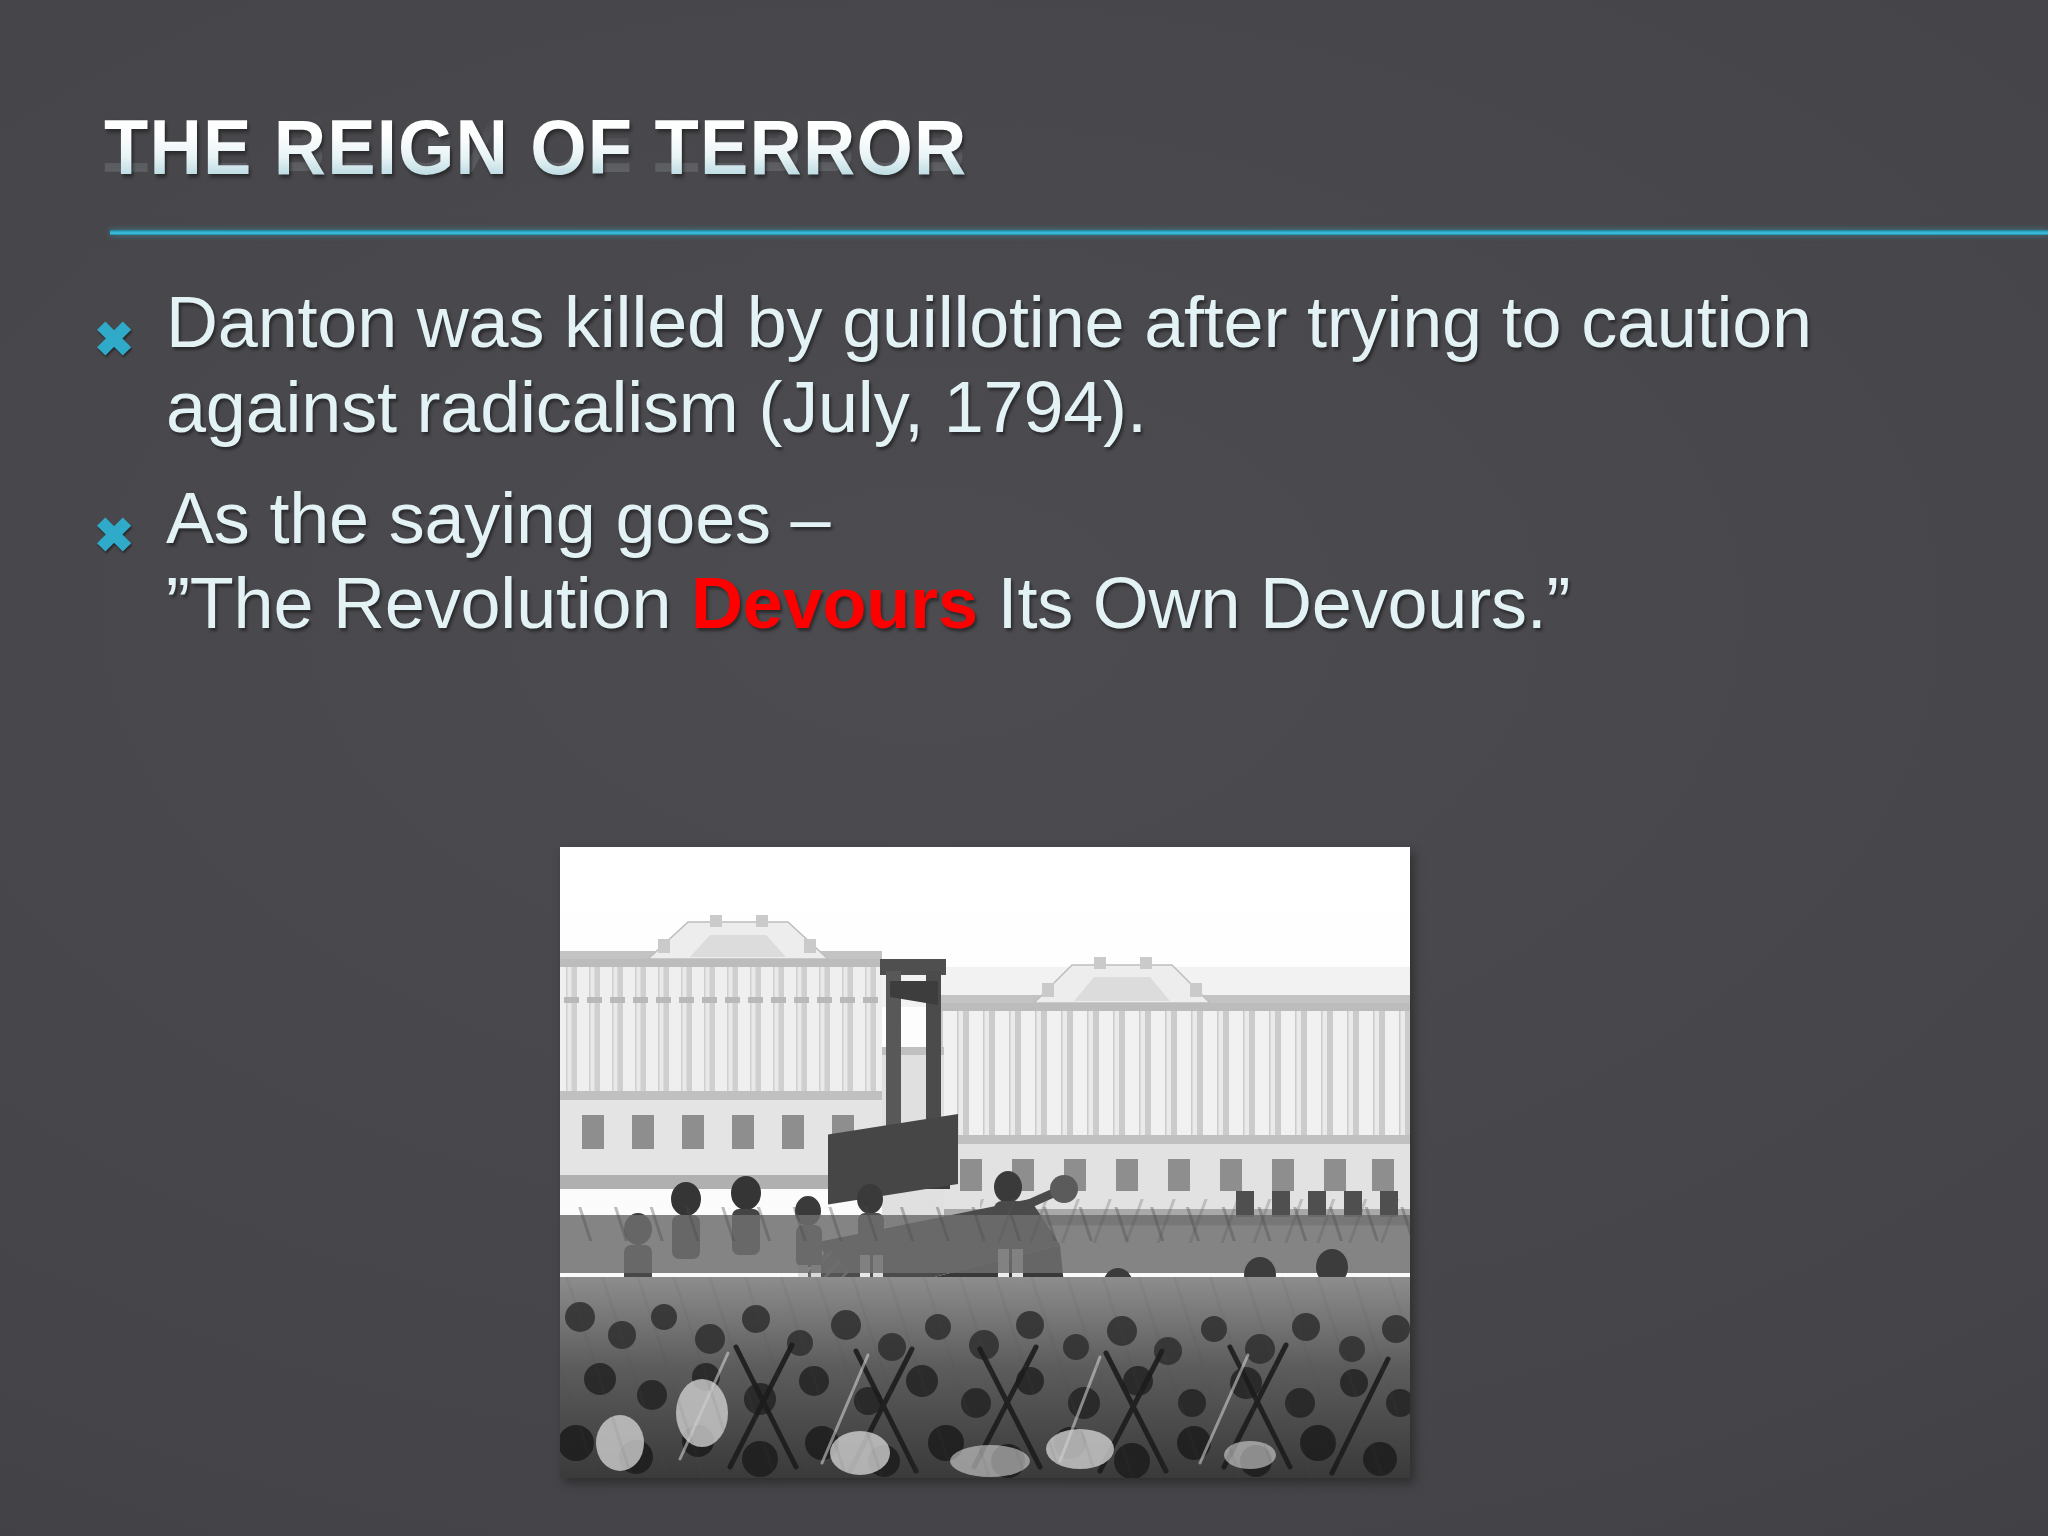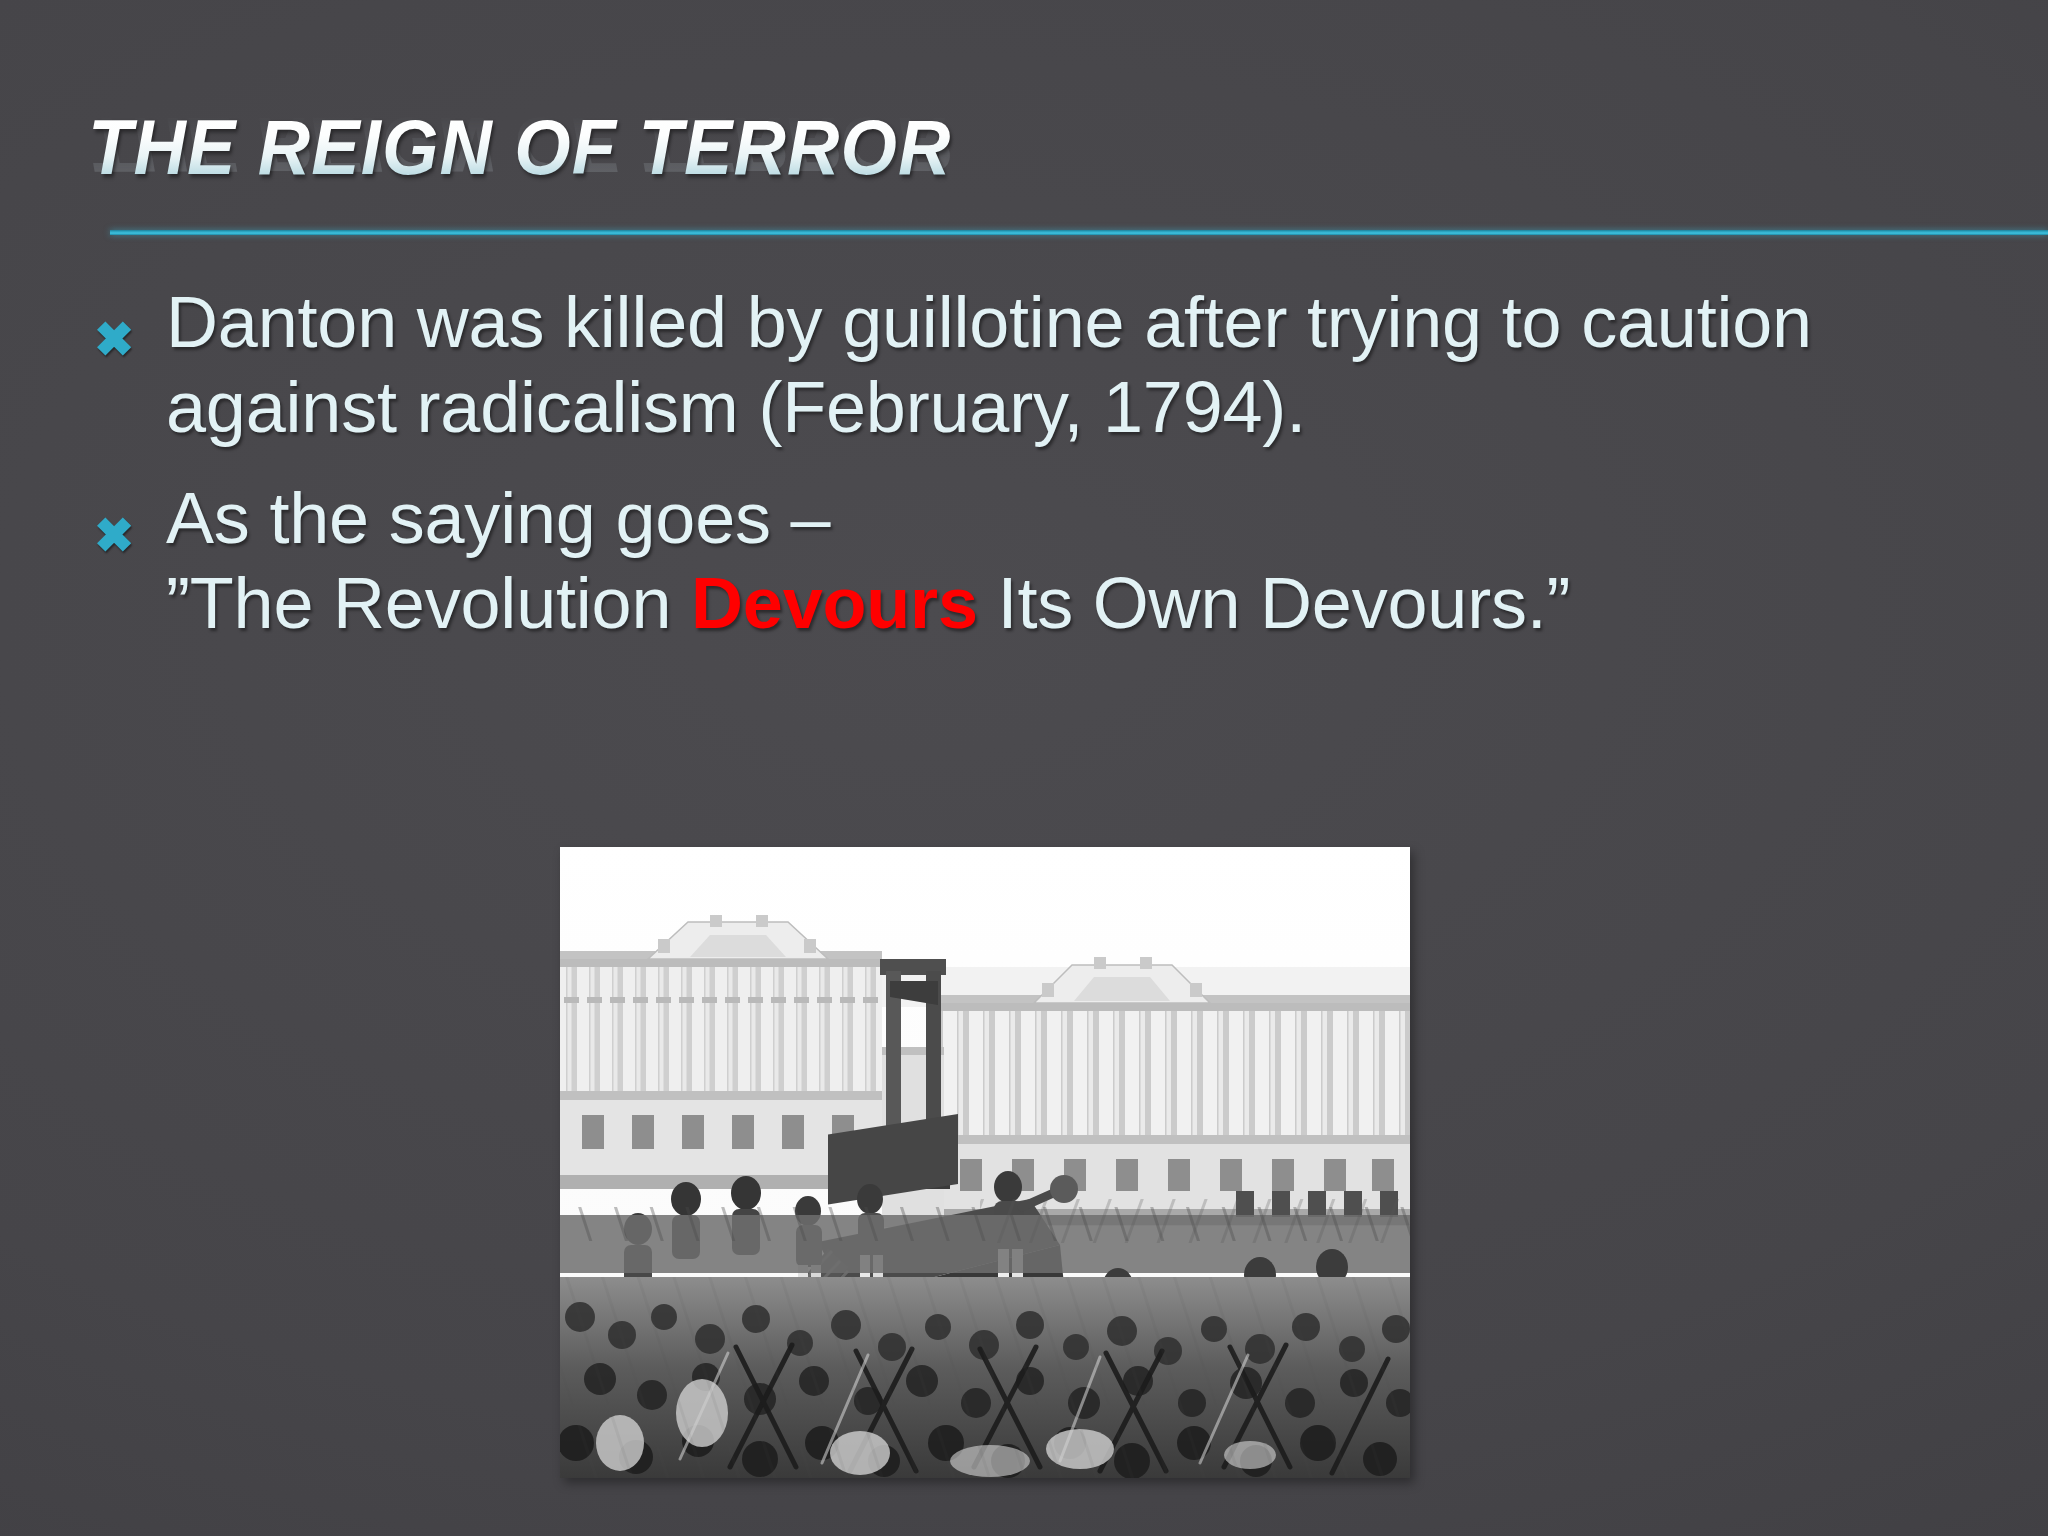--- a/index.html
+++ b/index.html
@@ -21,11 +21,10 @@
   
   .title-block {
     position: absolute;
-    left: 88px;
+    left: 104px;
     top: 108px;
     width: 1860px;
     height: 180px;
-    font-style: italic;
   }
   .title-text {
     font-family: "Liberation Sans Narrow", "Liberation Sans", sans-serif;

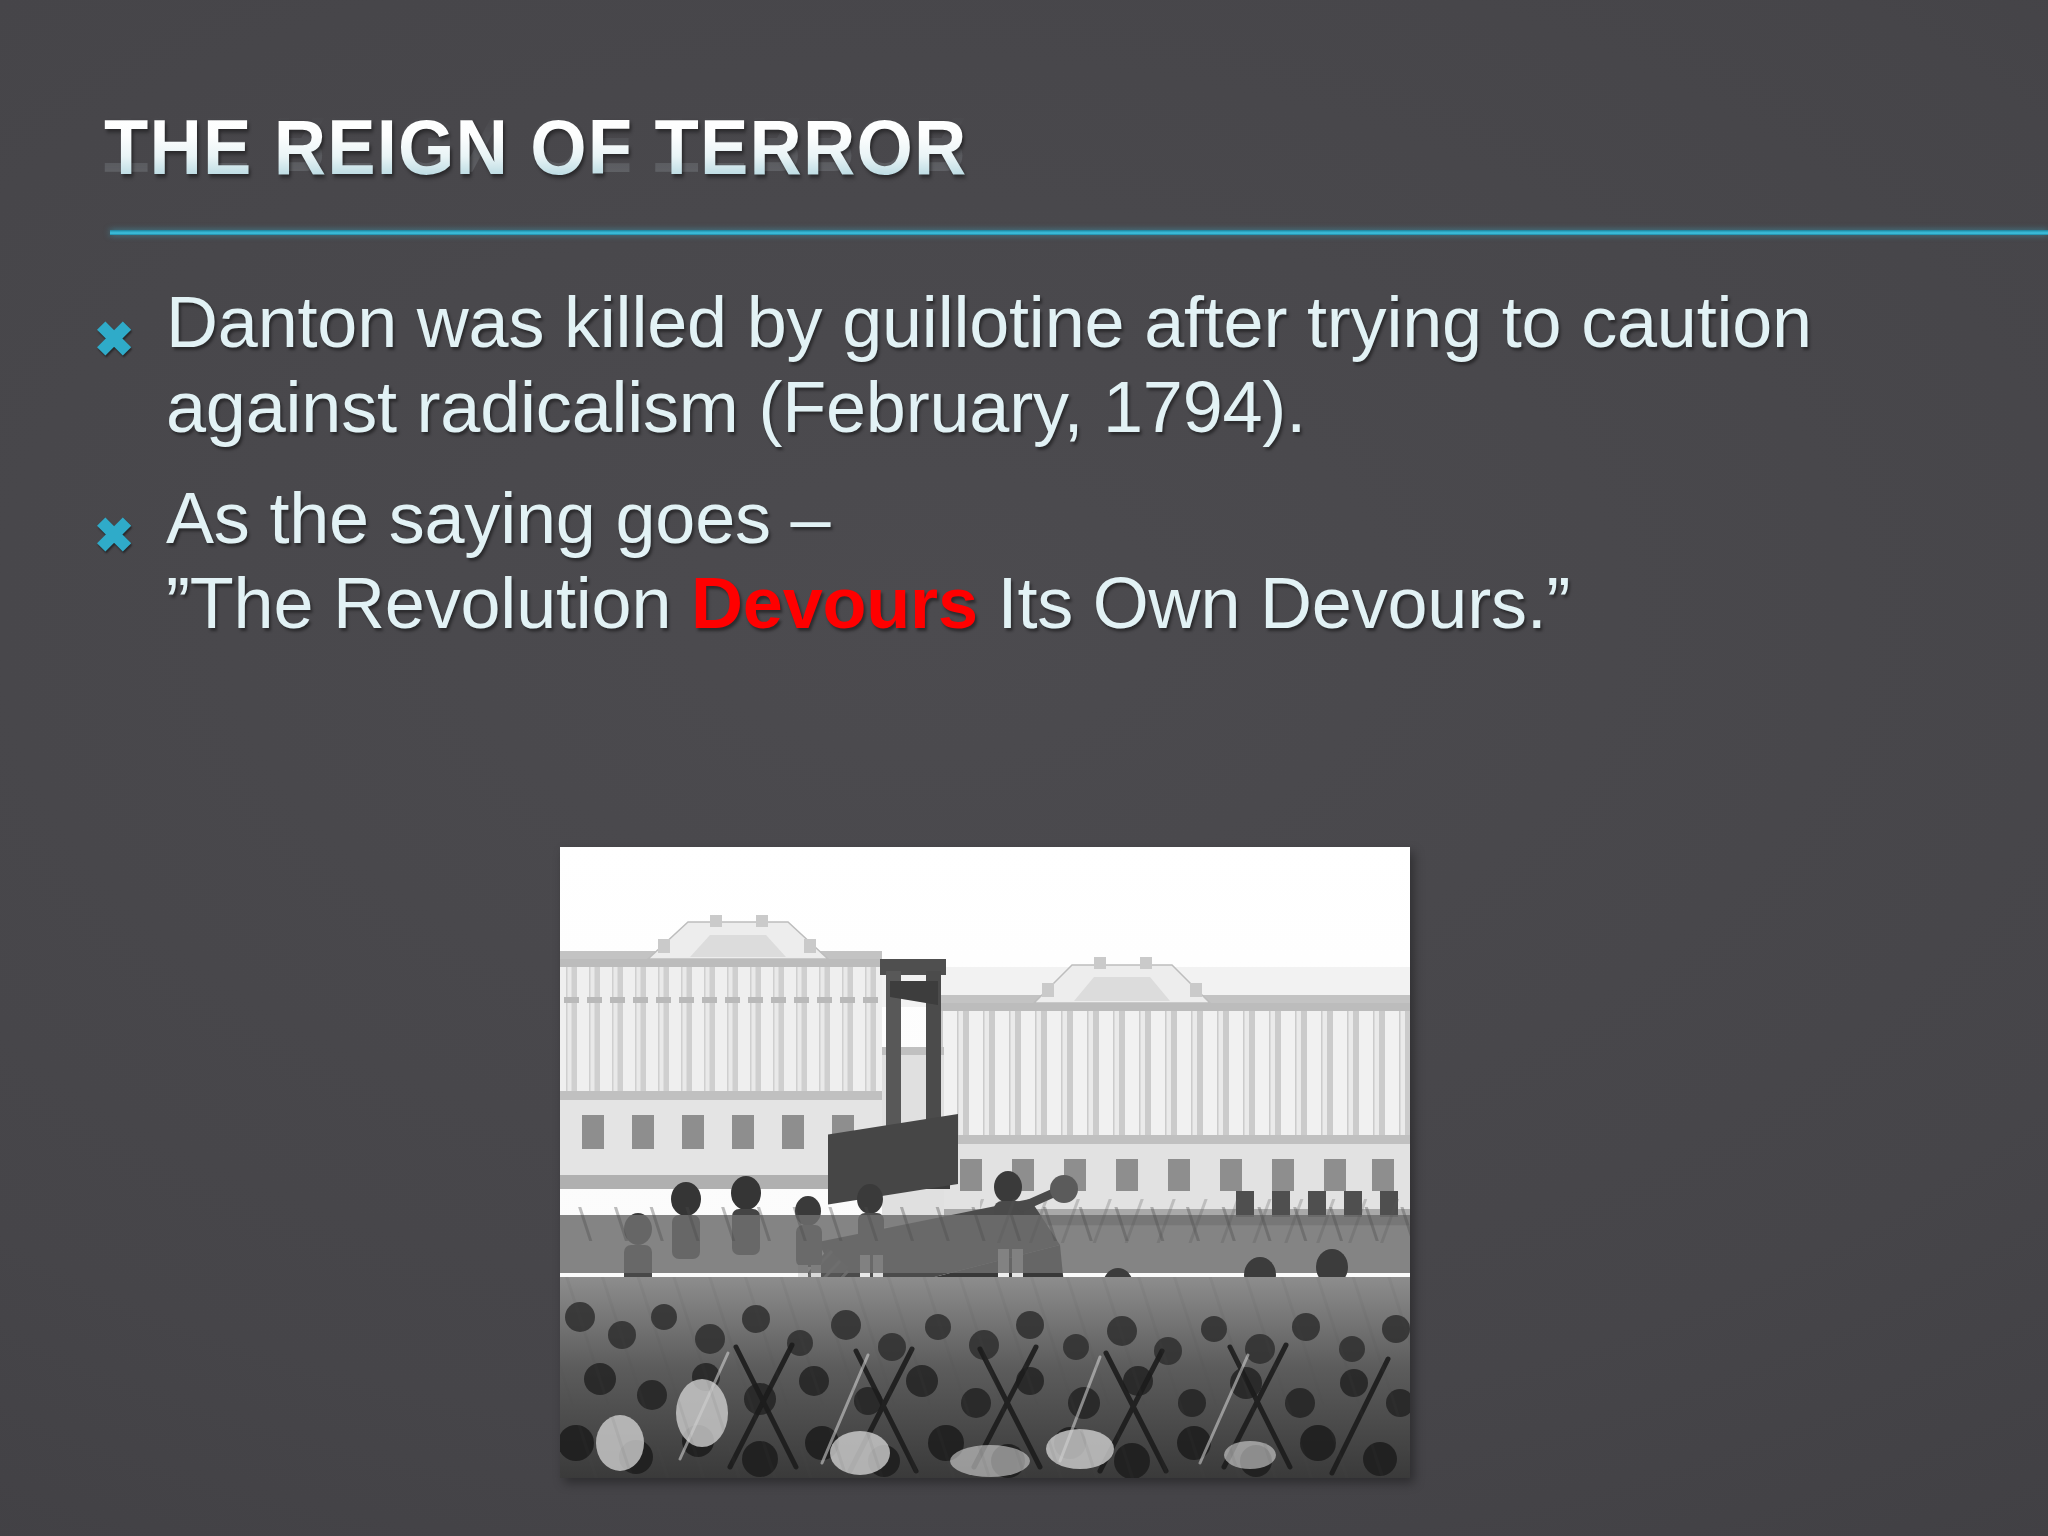--- a/index.html
+++ b/index.html
@@ -136,7 +136,7 @@
 
     <div class="bullet-row">
       <div class="bullet-mark">✖</div>
-      <div class="bullet-text">Danton was killed by guillotine after trying to caution against radicalism (February, 1794).</div>
+      <div class="bullet-text">Danton was killed by guillotine after trying to caution against radicalism (July, 1794).</div>
     </div>
 
     <div class="bullet-row">

